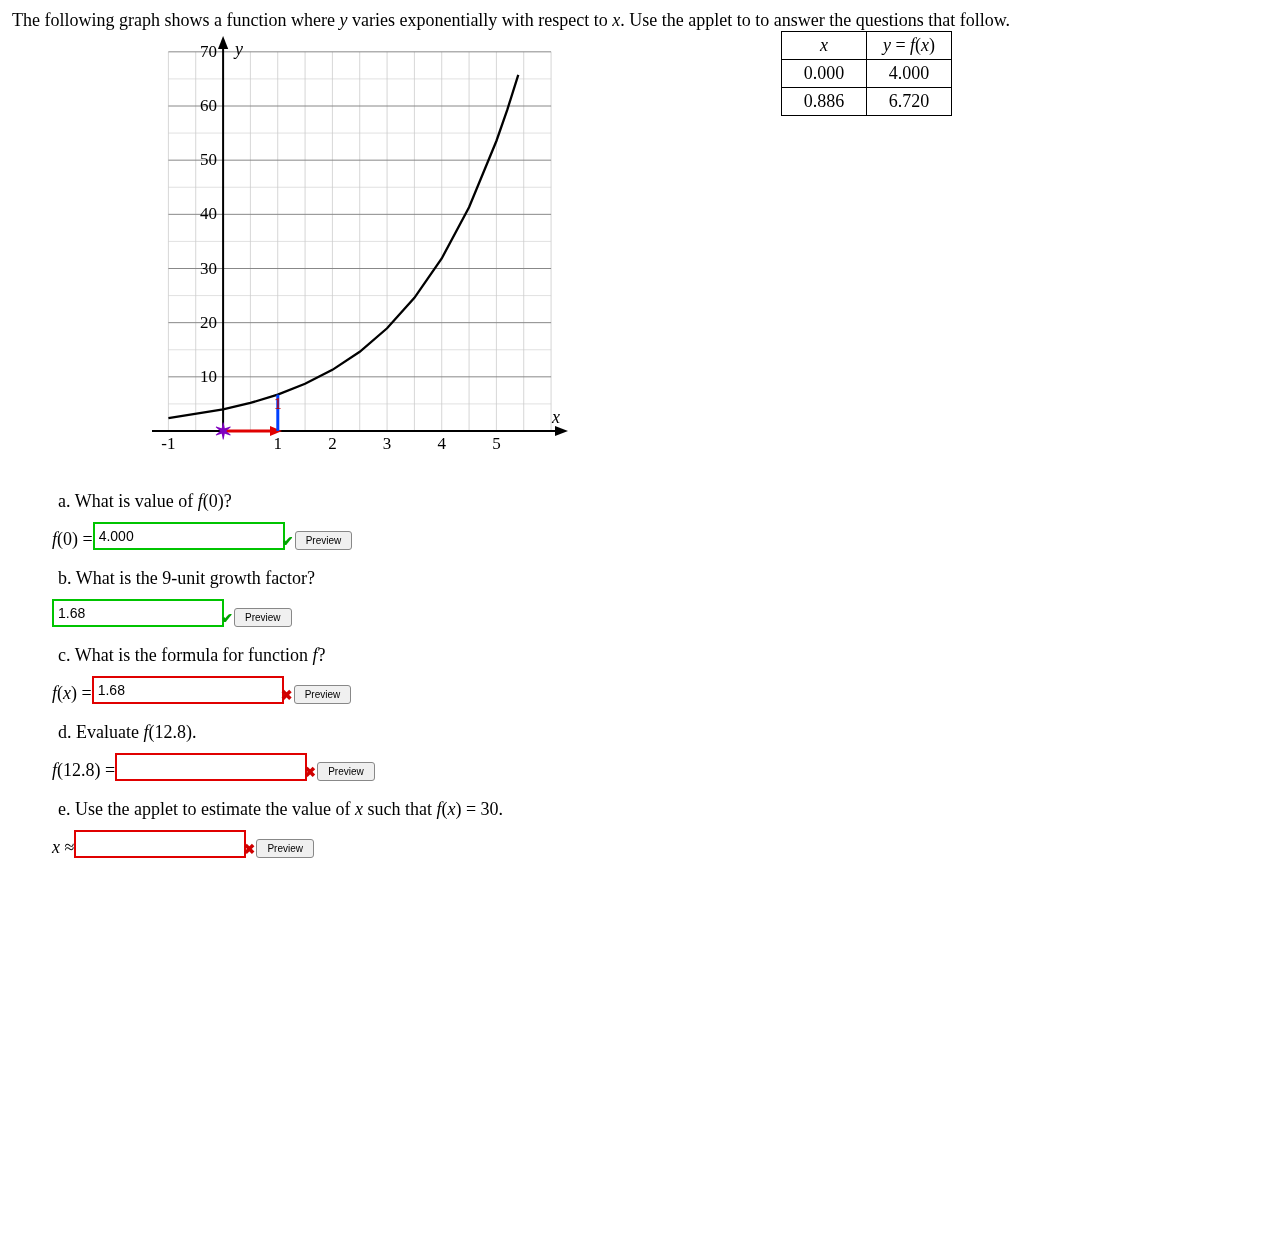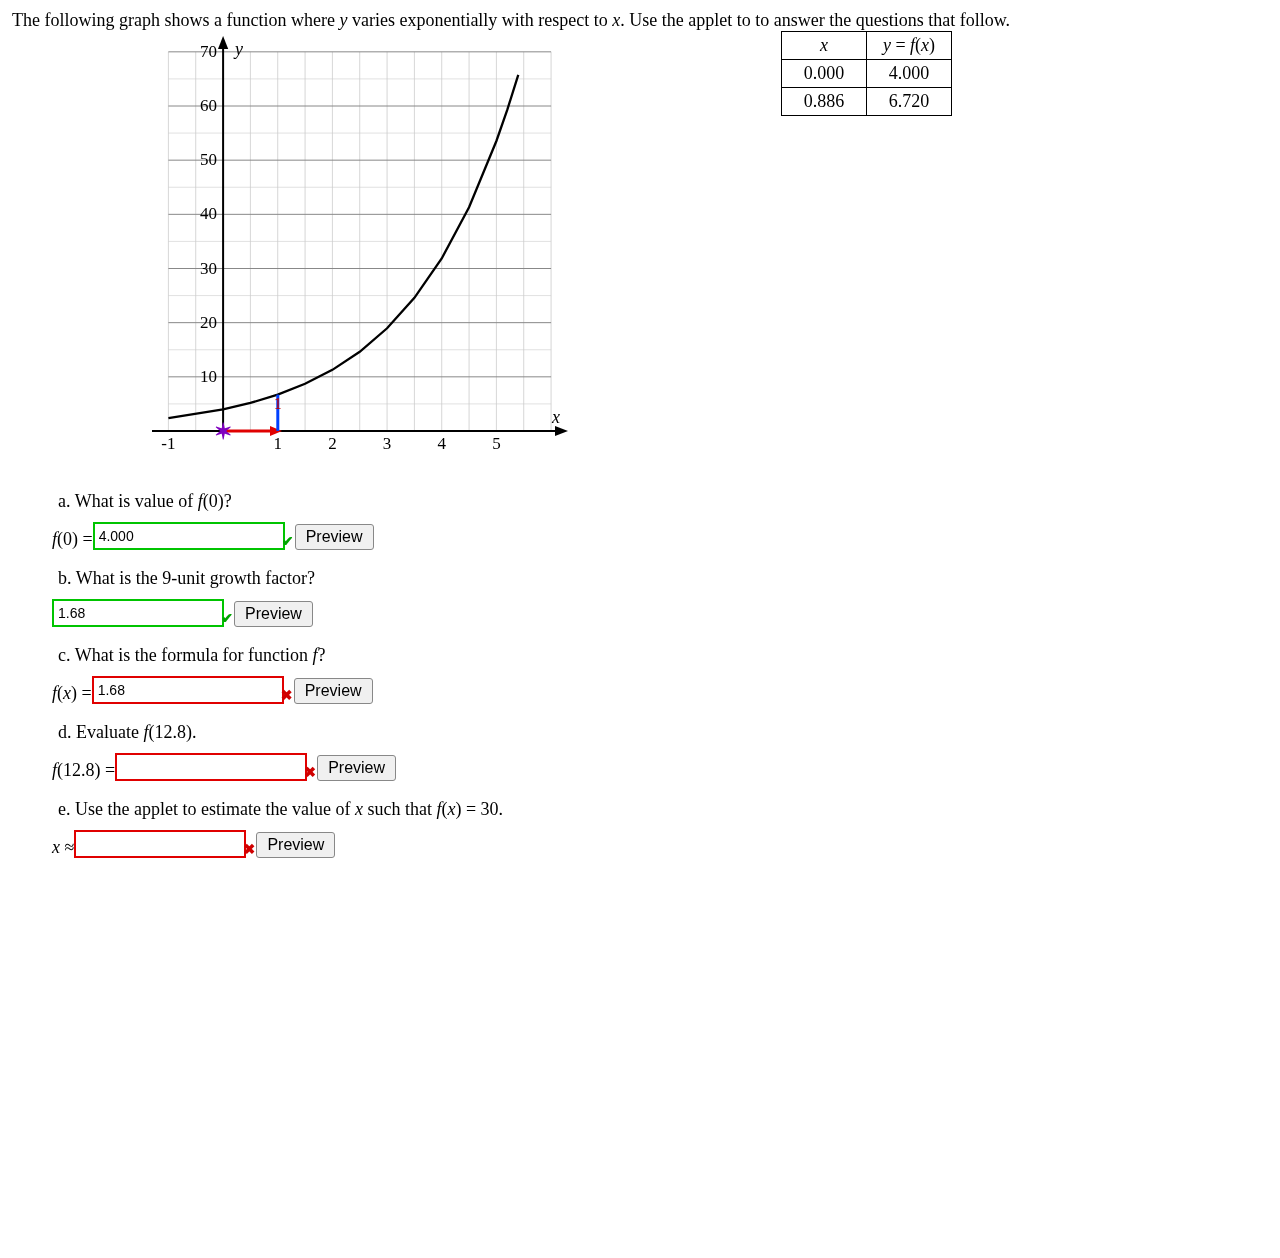--- a/index.html
+++ b/index.html
@@ -78,7 +78,7 @@
   .mark.bad { color: #d00000; }
   button.preview {
     font-family: Arial, sans-serif;
-    font-size: 16px;
+    font-size: 10px;
     padding: 3px 10px;
     background: #f0f0f0;
     border: 1px solid #888;

